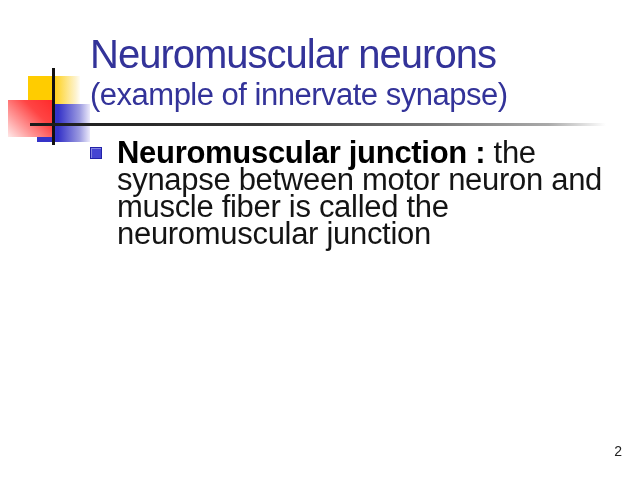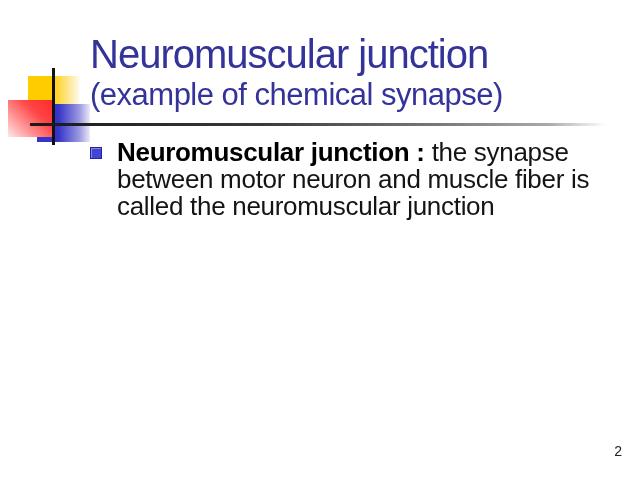--- a/index.html
+++ b/index.html
@@ -103,7 +103,7 @@
   <div class="deco h-line"></div>
 
   <div class="title-block">
-    <h1 class="title">Neuromuscular junction</h1>
+    <h1 class="title">Neuromuscular neurons</h1>
     <h2 class="subtitle">(example of chemical synapse)</h2>
   </div>
 

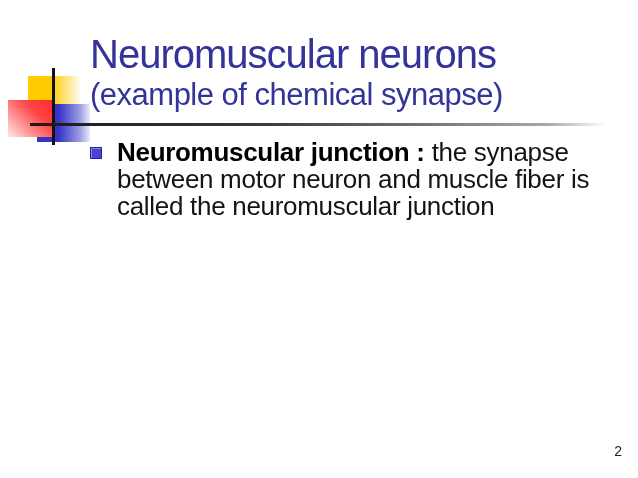--- a/index.html
+++ b/index.html
@@ -104,7 +104,7 @@
 
   <div class="title-block">
     <h1 class="title">Neuromuscular neurons</h1>
-    <h2 class="subtitle">(example of chemical synapse)</h2>
+    <h2 class="subtitle">(example of innervate synapse)</h2>
   </div>
 
   <ul class="bullets" id="bullet-list">

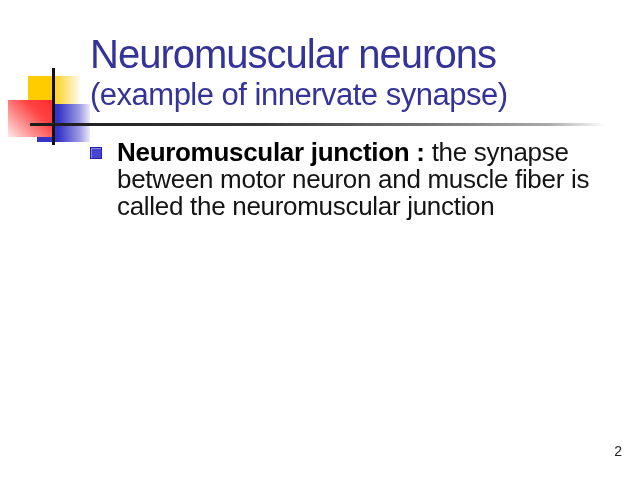--- a/index.html
+++ b/index.html
@@ -78,7 +78,7 @@
     box-shadow:inset 1px 1px 0 rgba(255,255,255,0.35);
   }
   .bullet-text{
-    font-size:26px;line-height:27px;
+    font-size:31px;line-height:27px;
     letter-spacing:-0.3px;
     color:#141414;
   }

